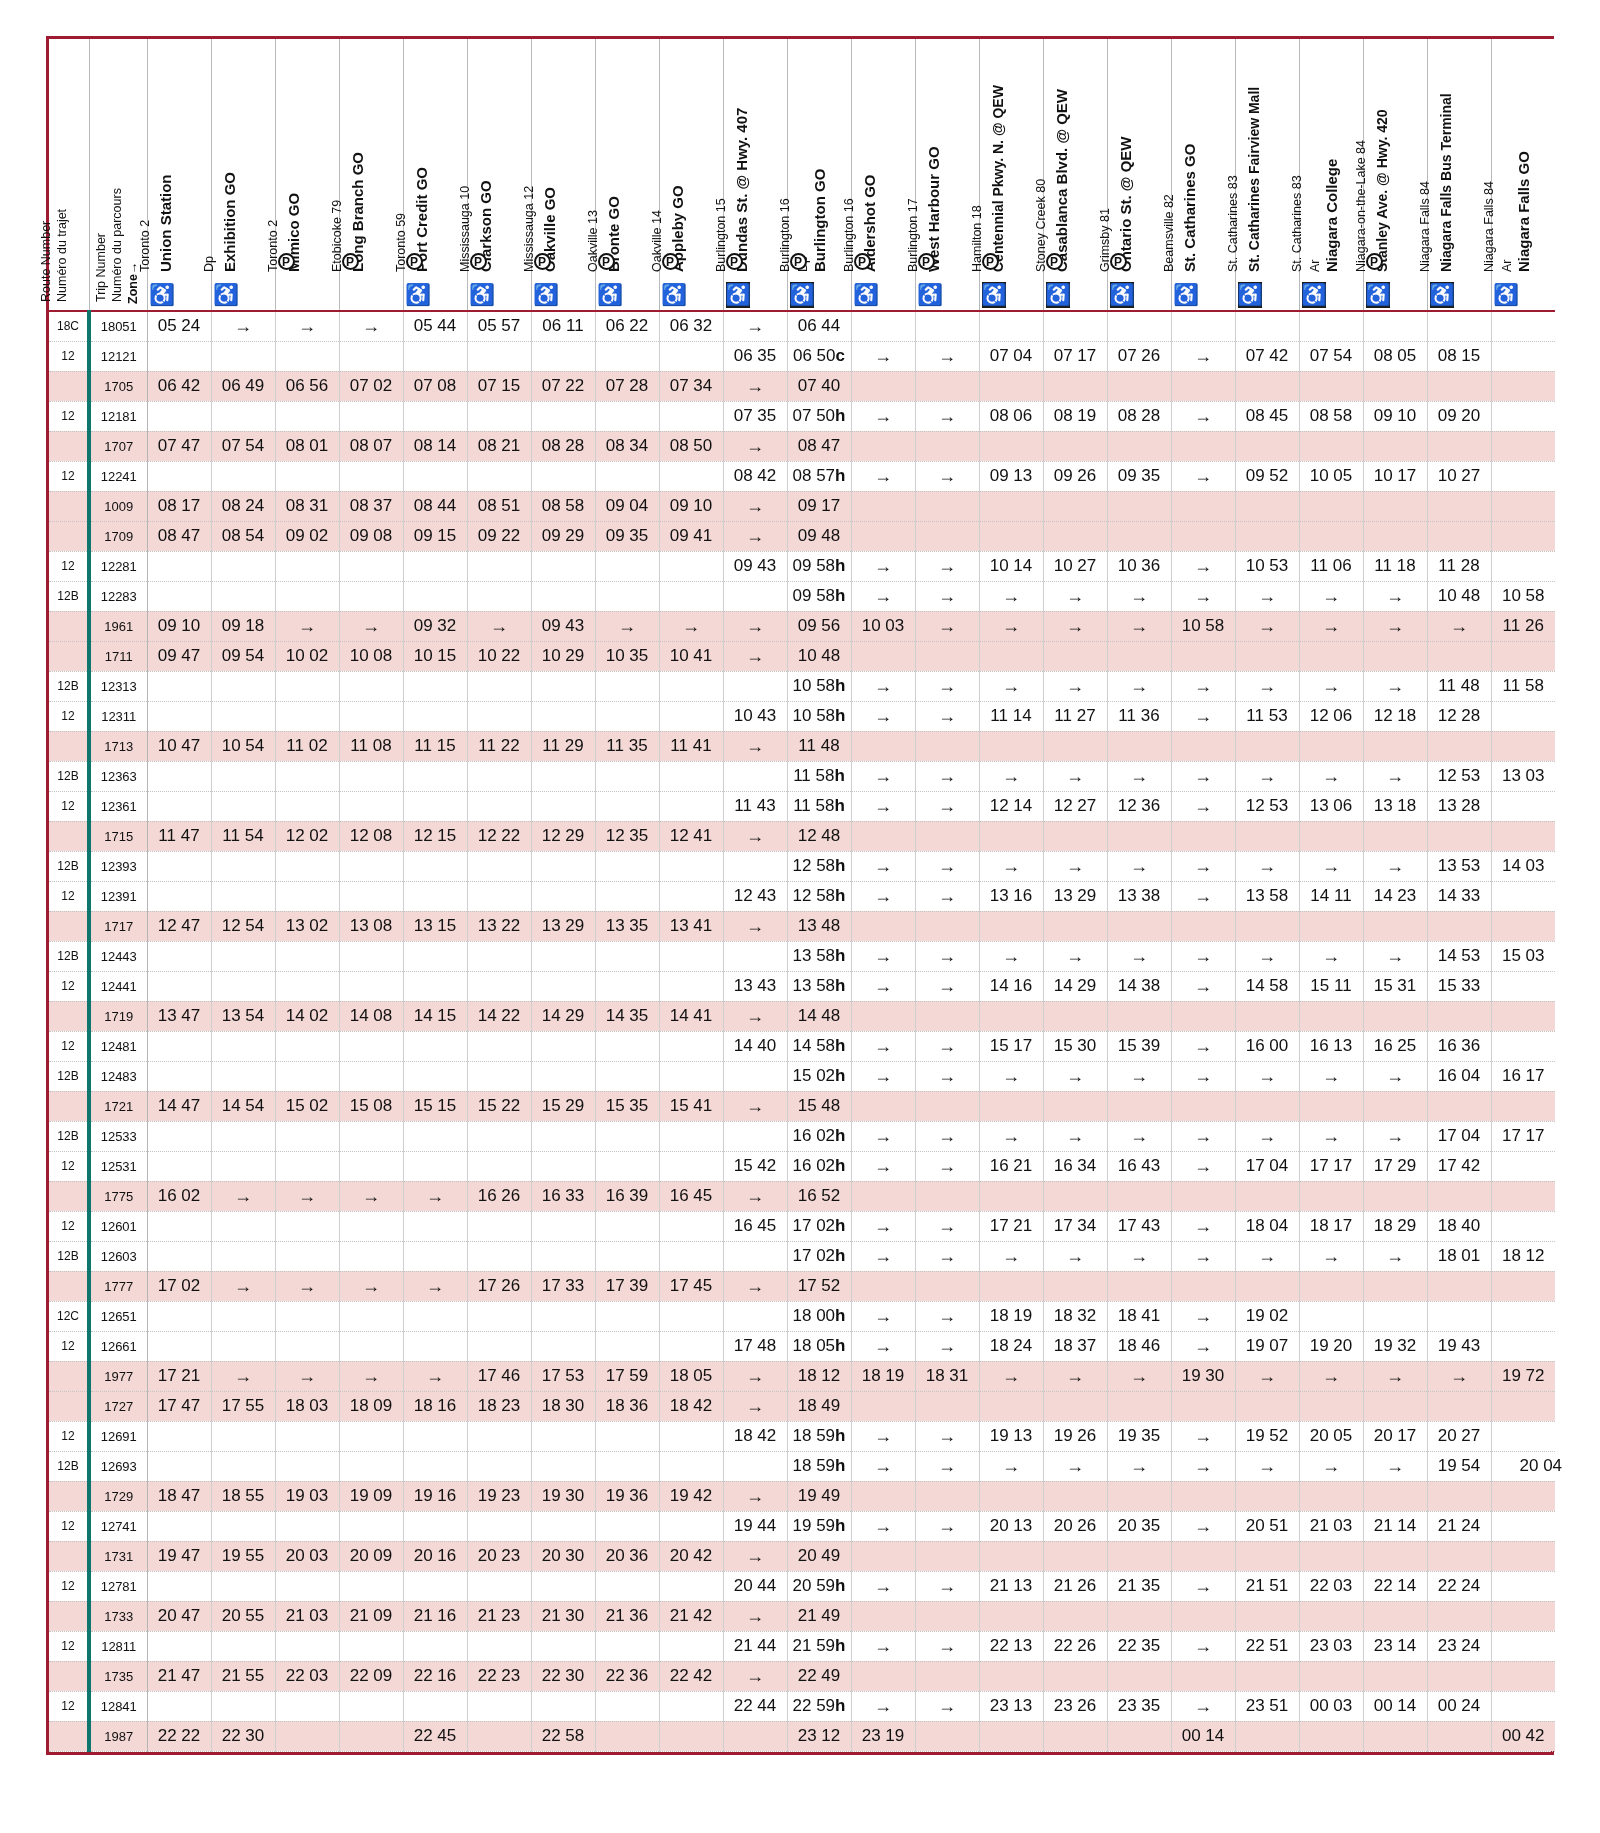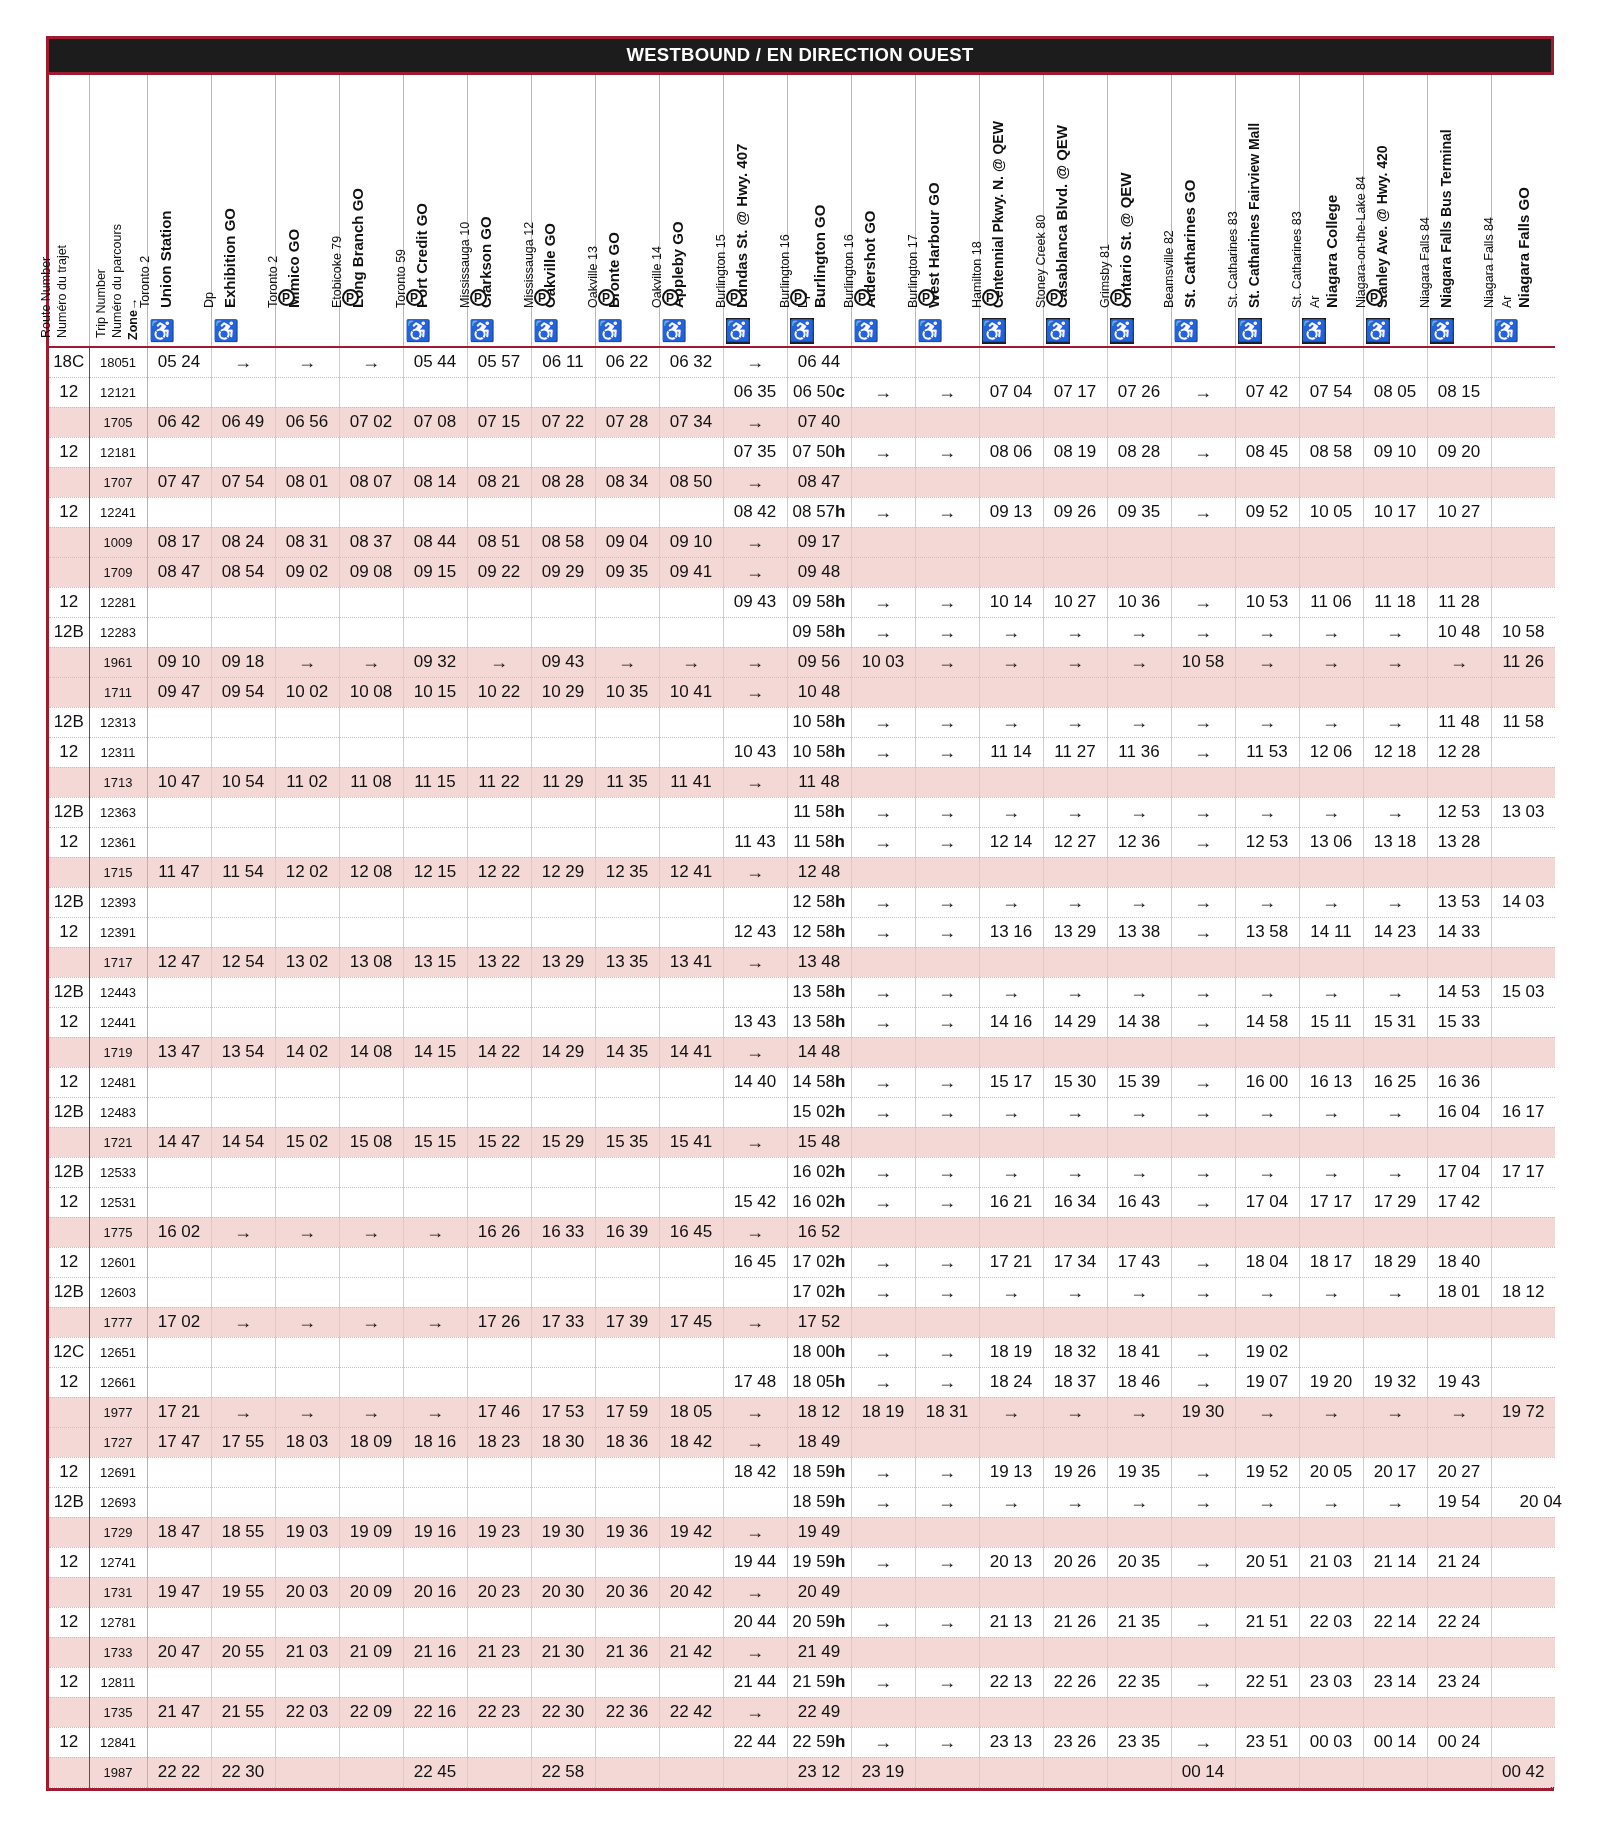--- a/index.html
+++ b/index.html
@@ -171,7 +171,6 @@
   <div class="table-frame">
 
 
-    <div class="dir-bar">WESTBOUND / EN DIRECTION OUEST</div>
 
     <table class="tt">
       <colgroup id="cg">

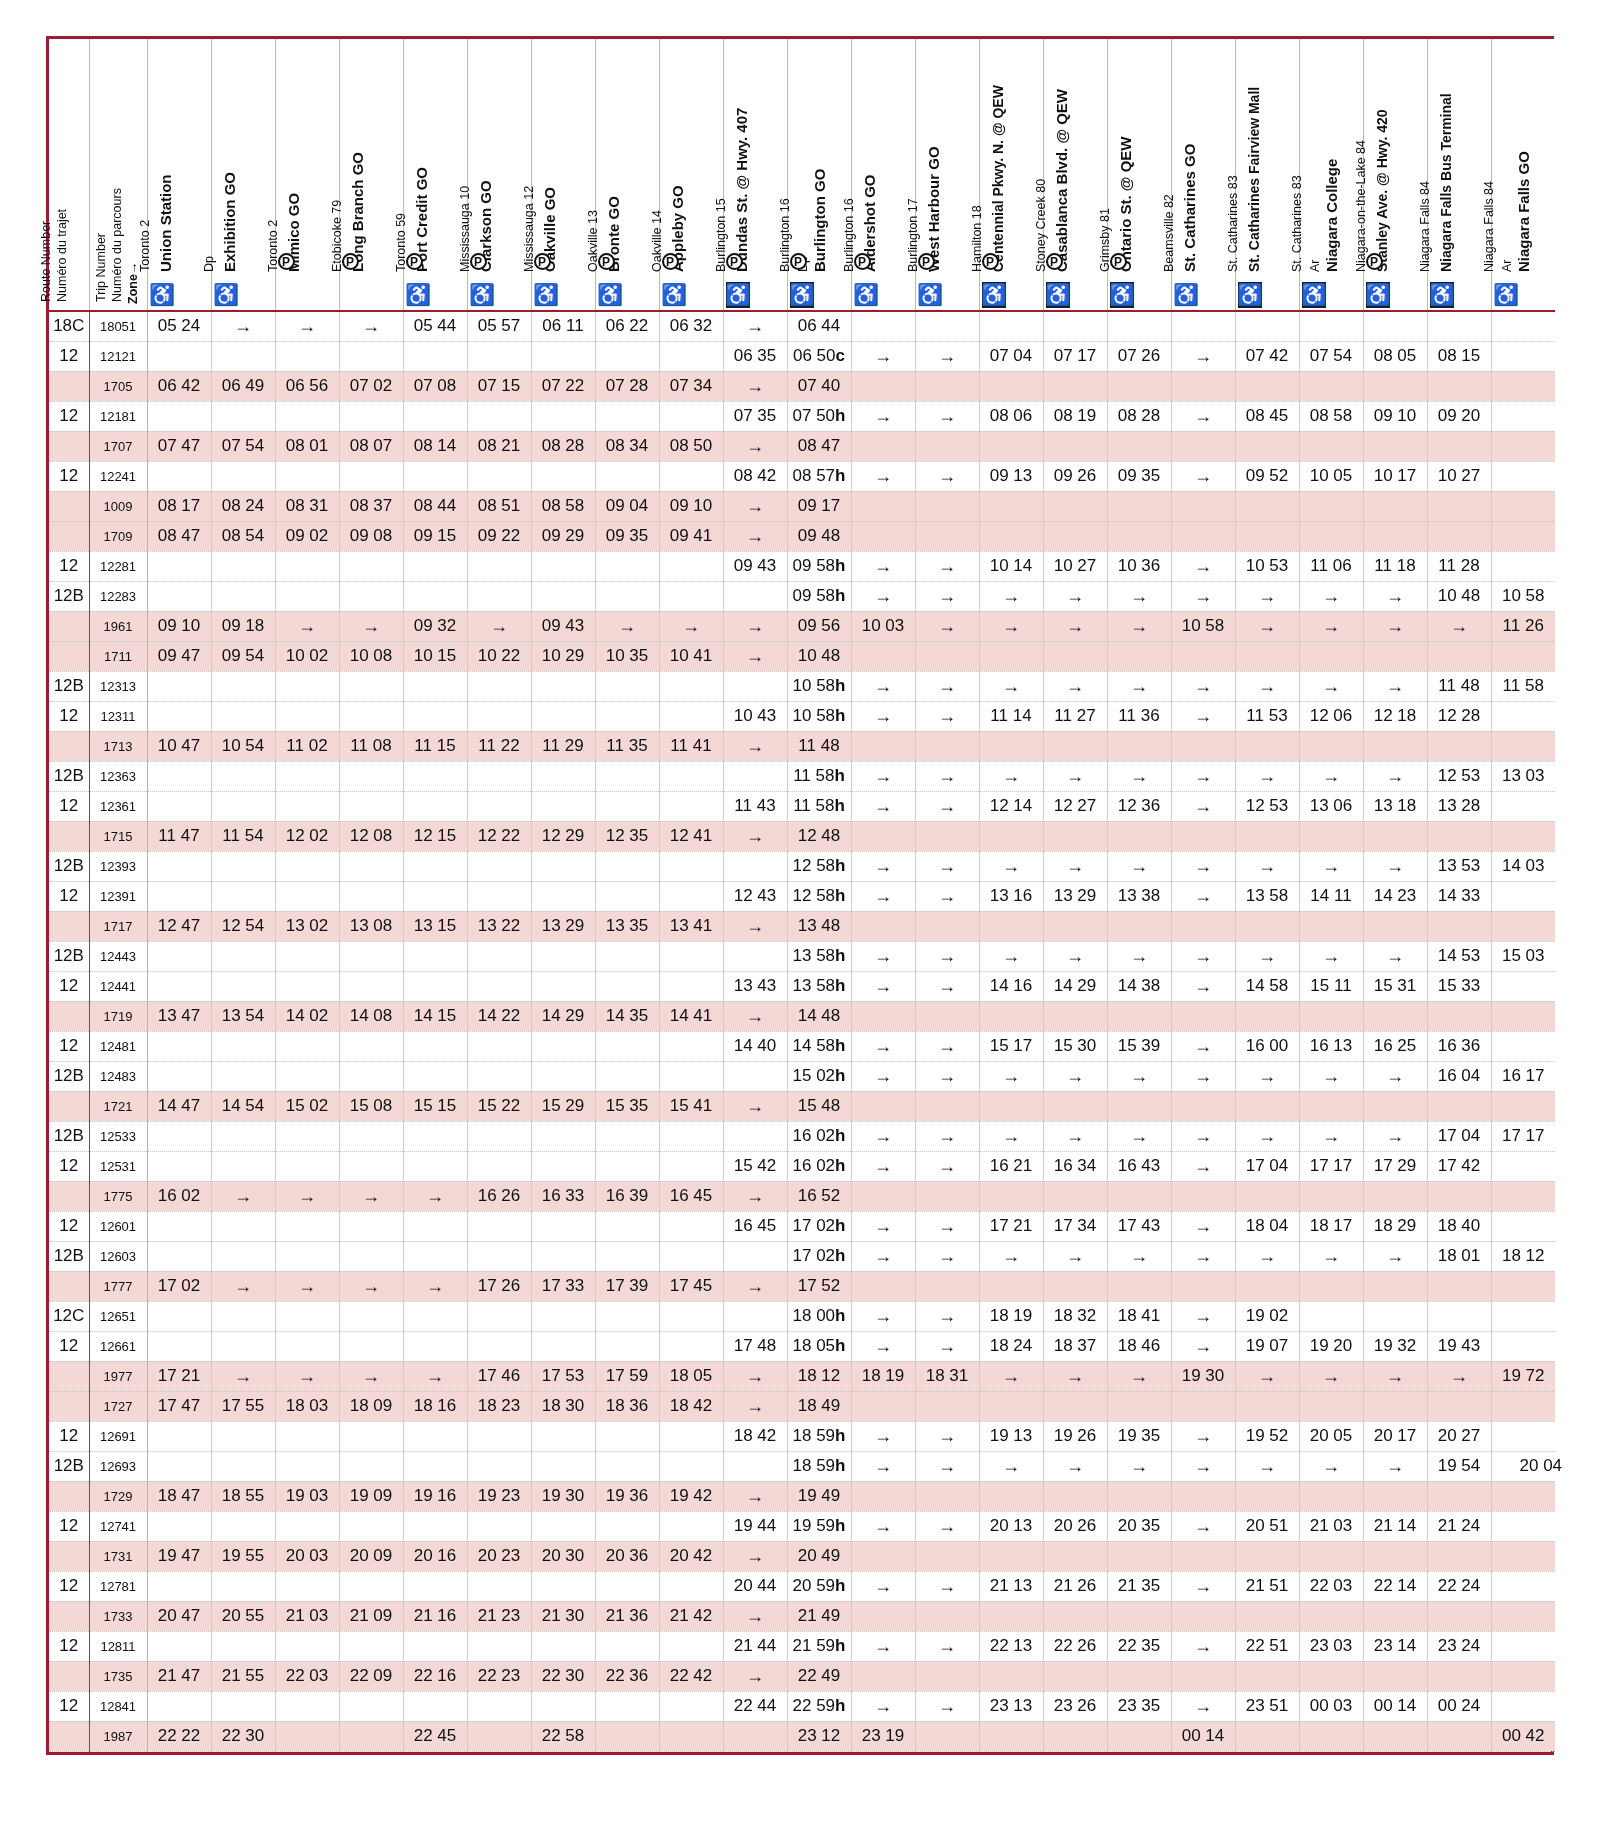--- a/index.html
+++ b/index.html
@@ -149,9 +149,9 @@
   }
   tr.datarow.shade td { background: #f3d8d5; }
   tr.datarow td.route {
-    font-size: 17px;
+    font-size: 12px;
     text-align: center;
-    border-right: 1px solid #0f766e;
+    border-right: 4px solid #0f766e;
     background: #fff !important;
   }
   tr.datarow.shade td.route { background: #f3d8d5 !important; }

